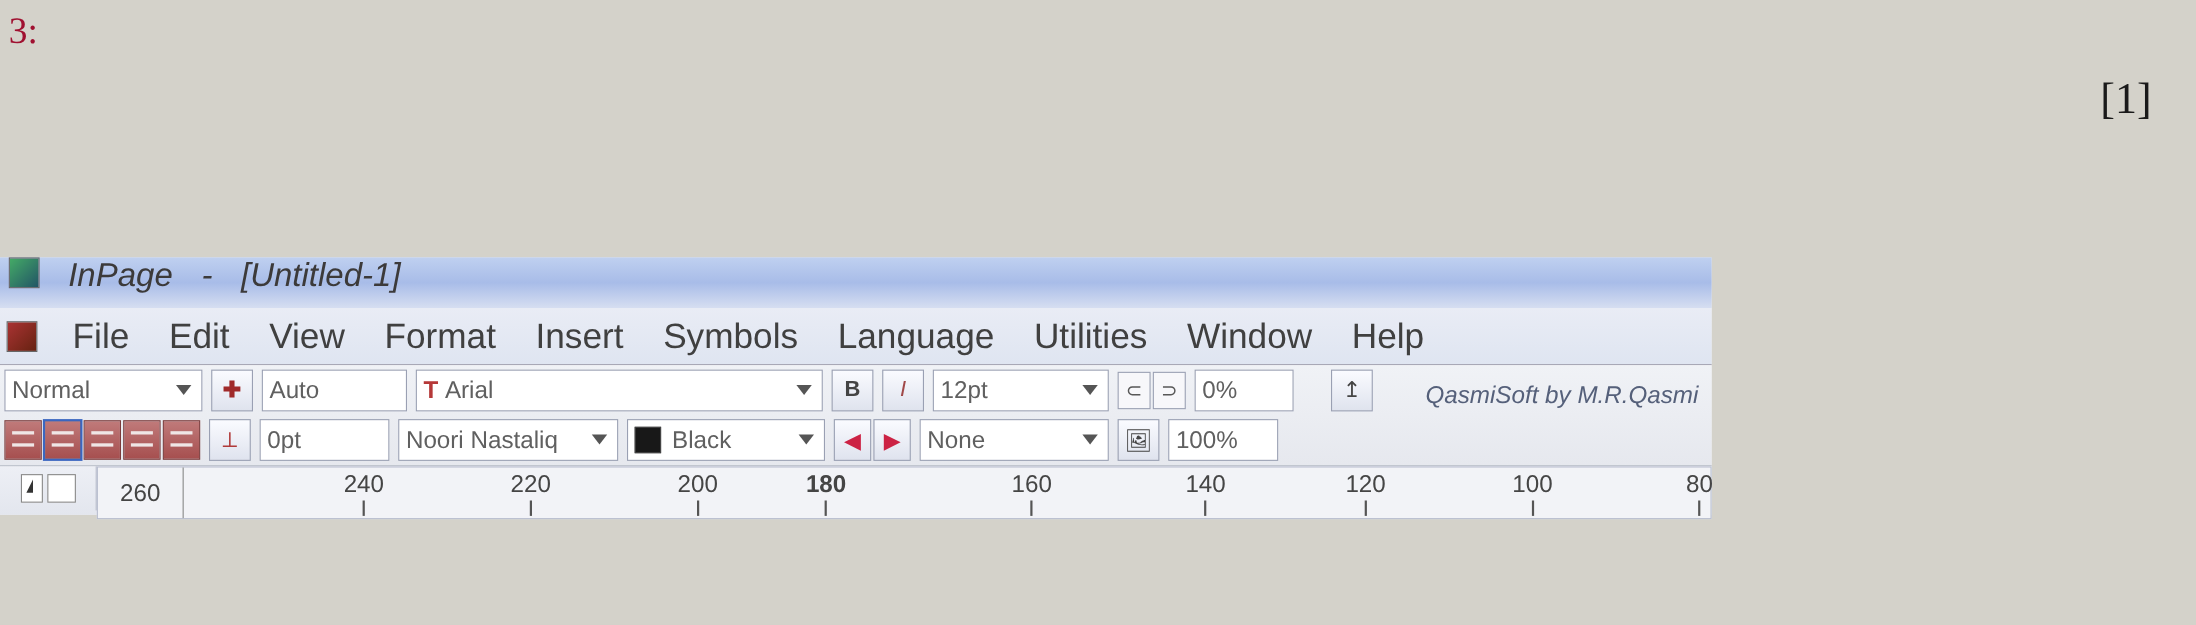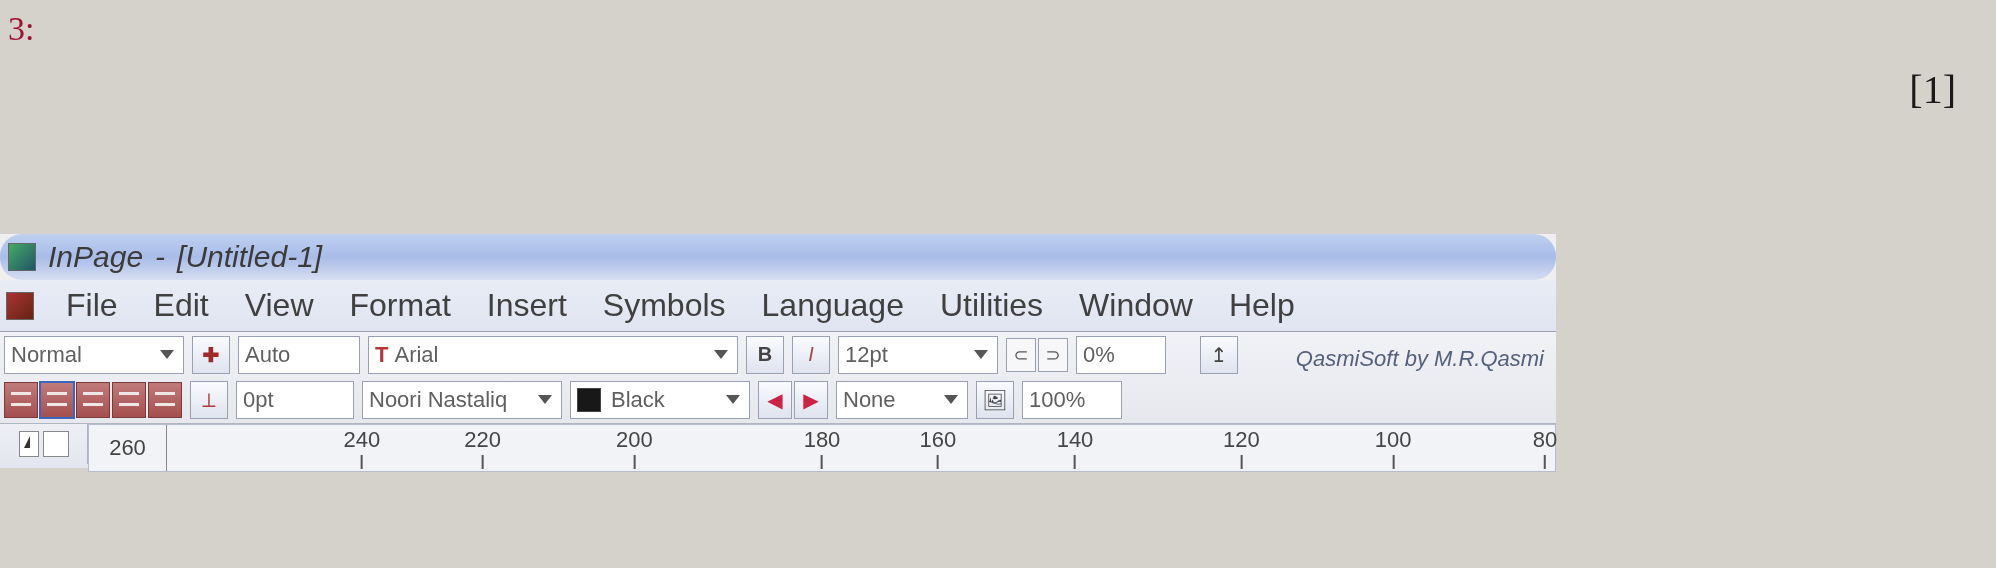--- a/index.html
+++ b/index.html
@@ -45,13 +45,12 @@
     height: 46px;
     background: linear-gradient(#bfd0f0, #a8bce8 50%, #d6def1);
     display: flex;
-    align-items: center;
-    gap: 12px;
+    align-items: flex-start;
+    gap: 26px;
     padding-left: 8px;
     font-size: 30px;
     color: #3c3a3a;
     font-style: italic;
-    border-radius: 22px;
   }
   .app-icon {
     width: 28px; height: 28px;

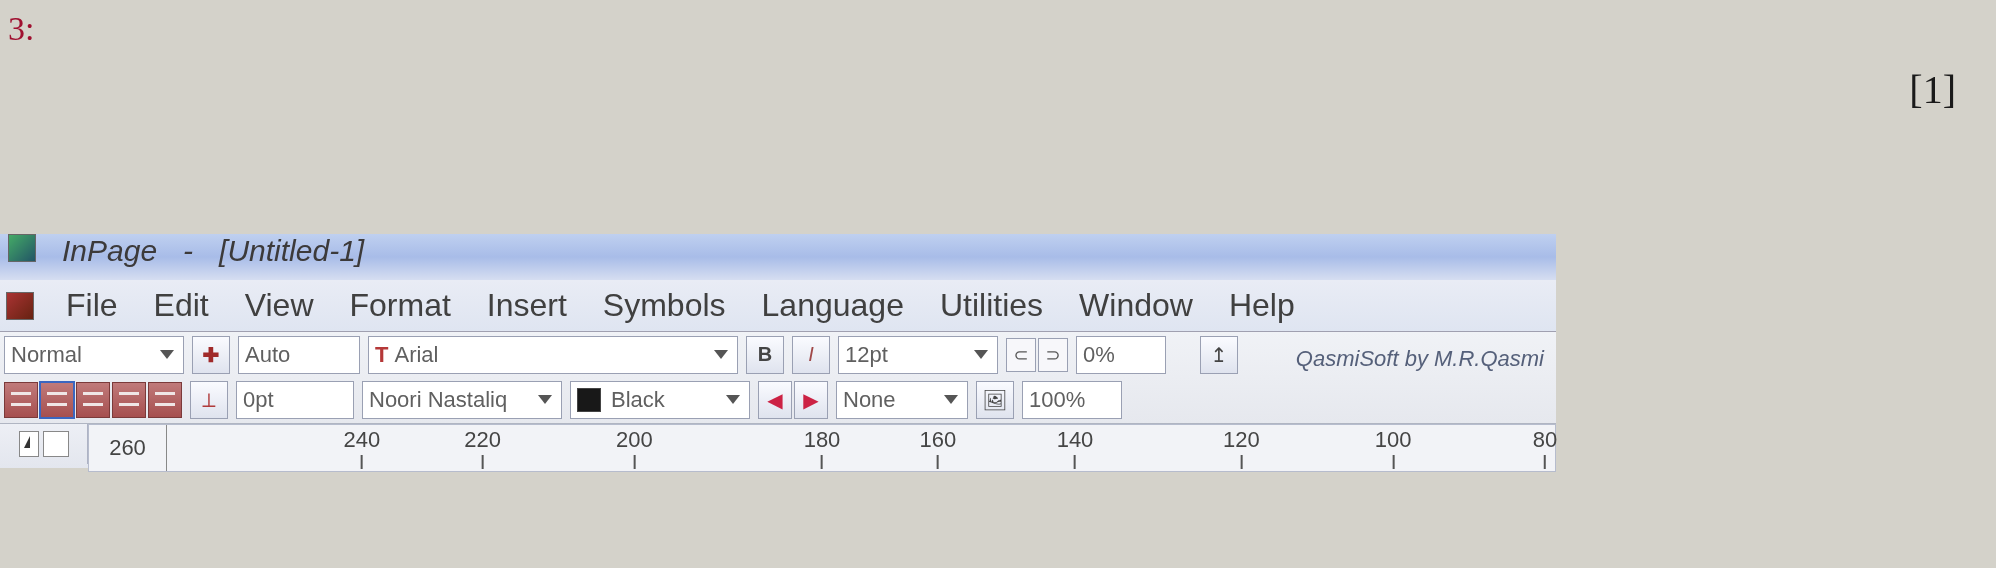--- a/index.html
+++ b/index.html
@@ -235,7 +235,7 @@
         <span class="arrow"></span>
       </div>
       <div class="btn red">✚</div>
-      <div class="field" style="width:122px">
+      <div class="field" style="width:132px">
         <span>Auto</span>
       </div>
       <div class="combo" style="width:370px">

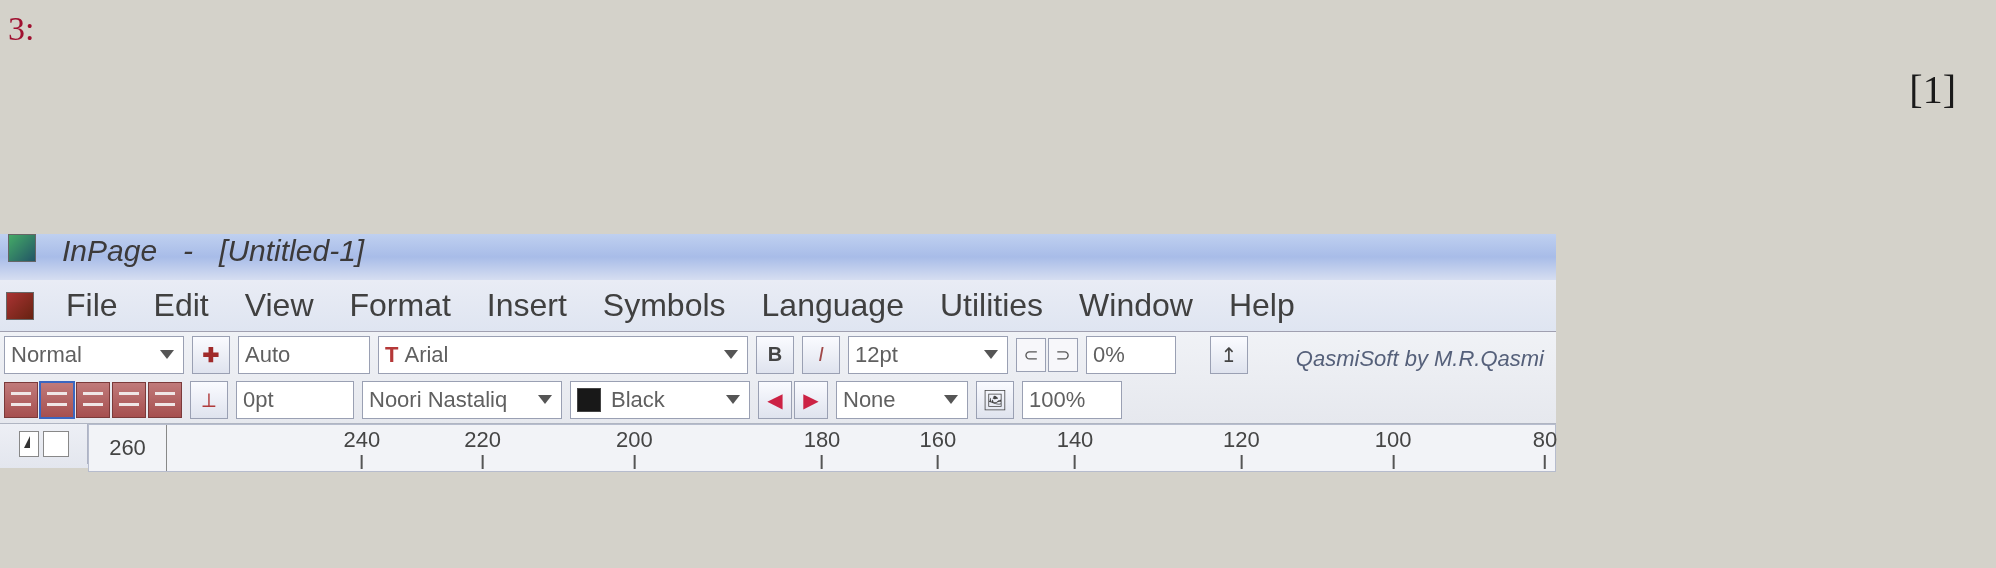--- a/index.html
+++ b/index.html
@@ -293,7 +293,7 @@
         <div class="btn" style="color:#c24">◀</div>
         <div class="btn" style="color:#c24">▶</div>
       </div>
-      <div class="combo" style="width:132px">
+      <div class="combo" style="width:172px">
         <span>None</span>
         <span style="flex:1"></span>
         <span class="arrow"></span>

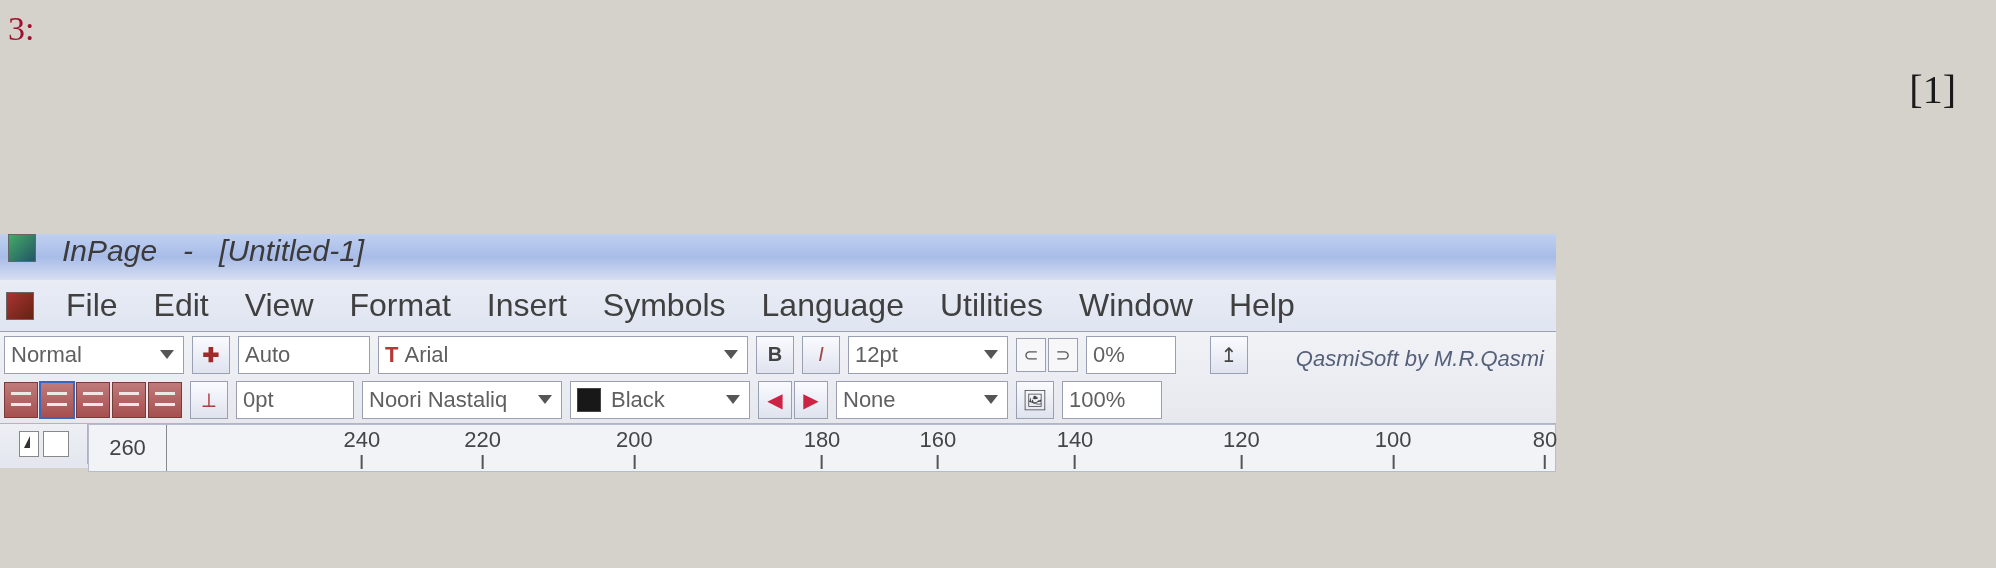--- a/index.html
+++ b/index.html
@@ -317,7 +317,7 @@
         <span>260</span>
       </div>
 
-    <div class="tick" style="left: 241.778px; margin-left: 31px;">
+    <div class="tick" style="left: 241.778px;">
           <div class="num">240</div>
           <div class="mark"></div>
         </div>

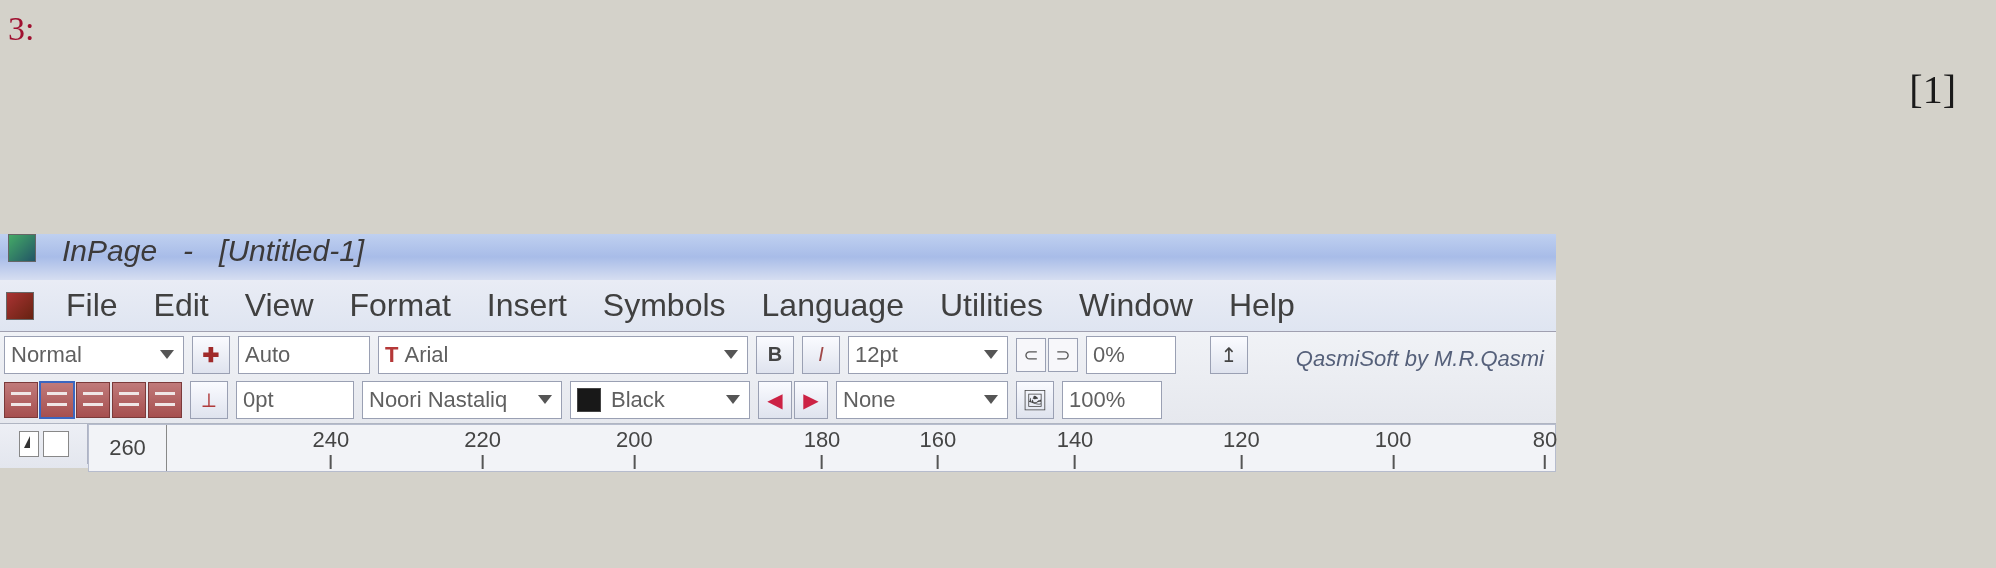--- a/index.html
+++ b/index.html
@@ -329,7 +329,7 @@
           <div class="num">200</div>
           <div class="mark"></div>
         </div>
-        <div class="tick" style="left: 733px;">
+        <div class="tick" style="left: 662px; font-weight: bold;">
           <div class="num">180</div>
           <div class="mark"></div>
         </div>

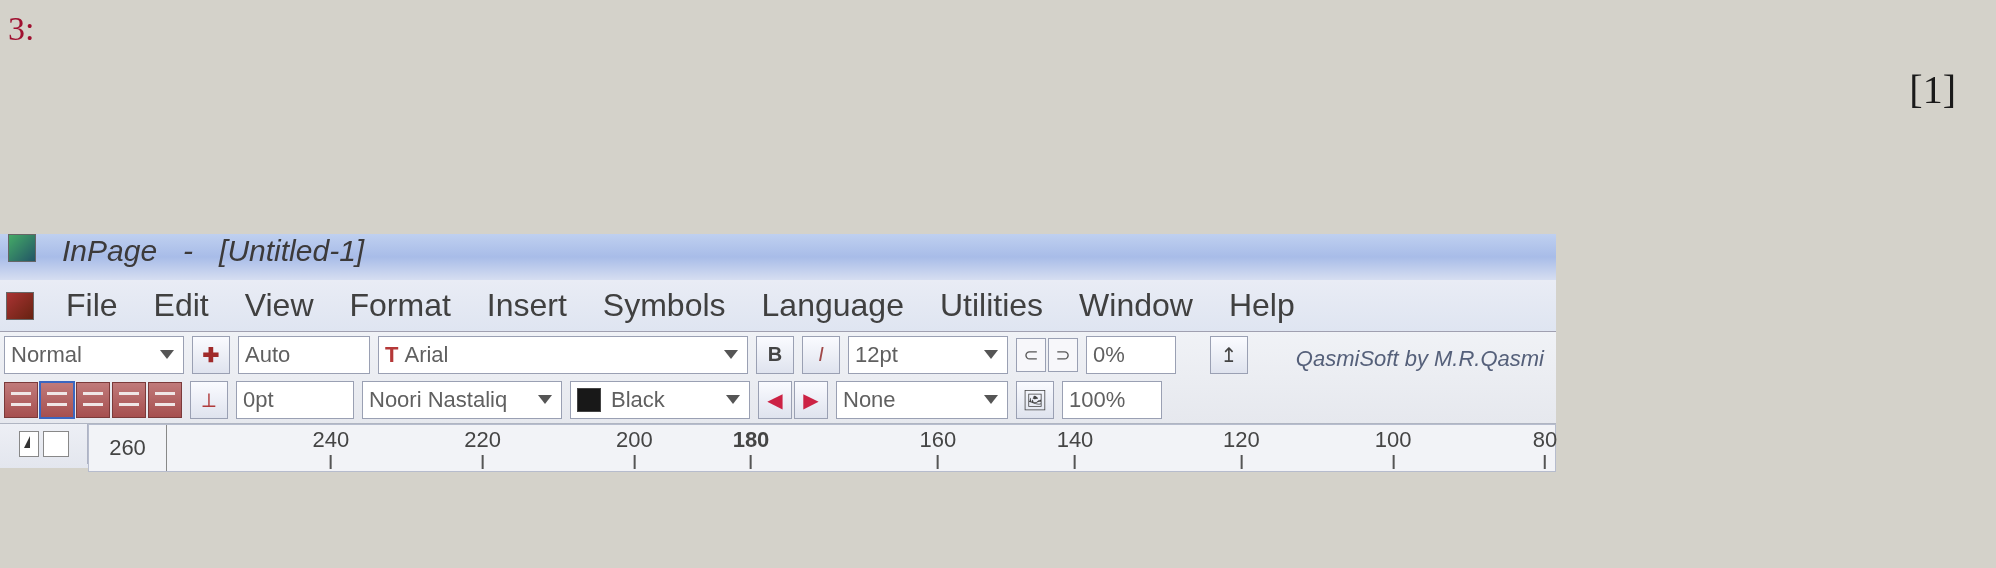--- a/index.html
+++ b/index.html
@@ -337,7 +337,7 @@
           <div class="num">160</div>
           <div class="mark"></div>
         </div>
-        <div class="tick" style="left: 986px;">
+        <div class="tick" style="left: 1007px;">
           <div class="num">140</div>
           <div class="mark"></div>
         </div>

